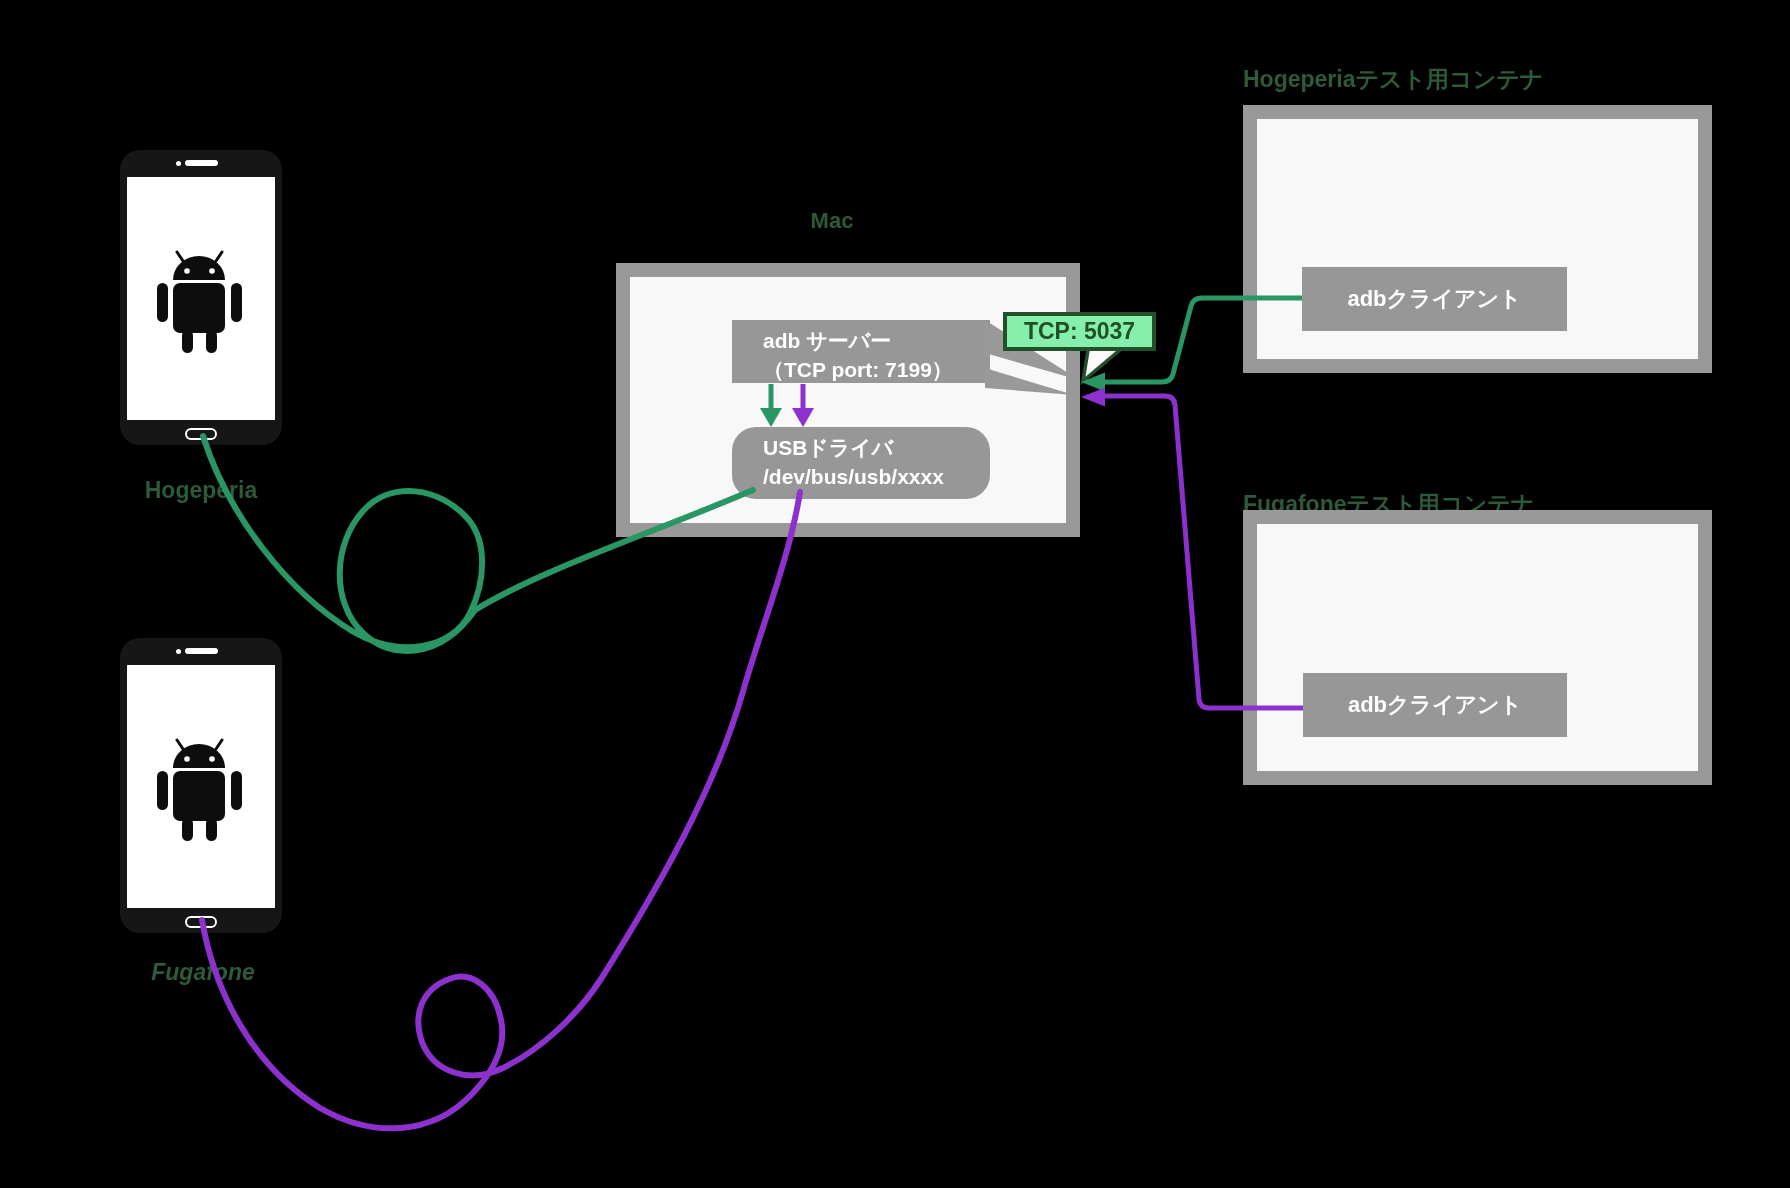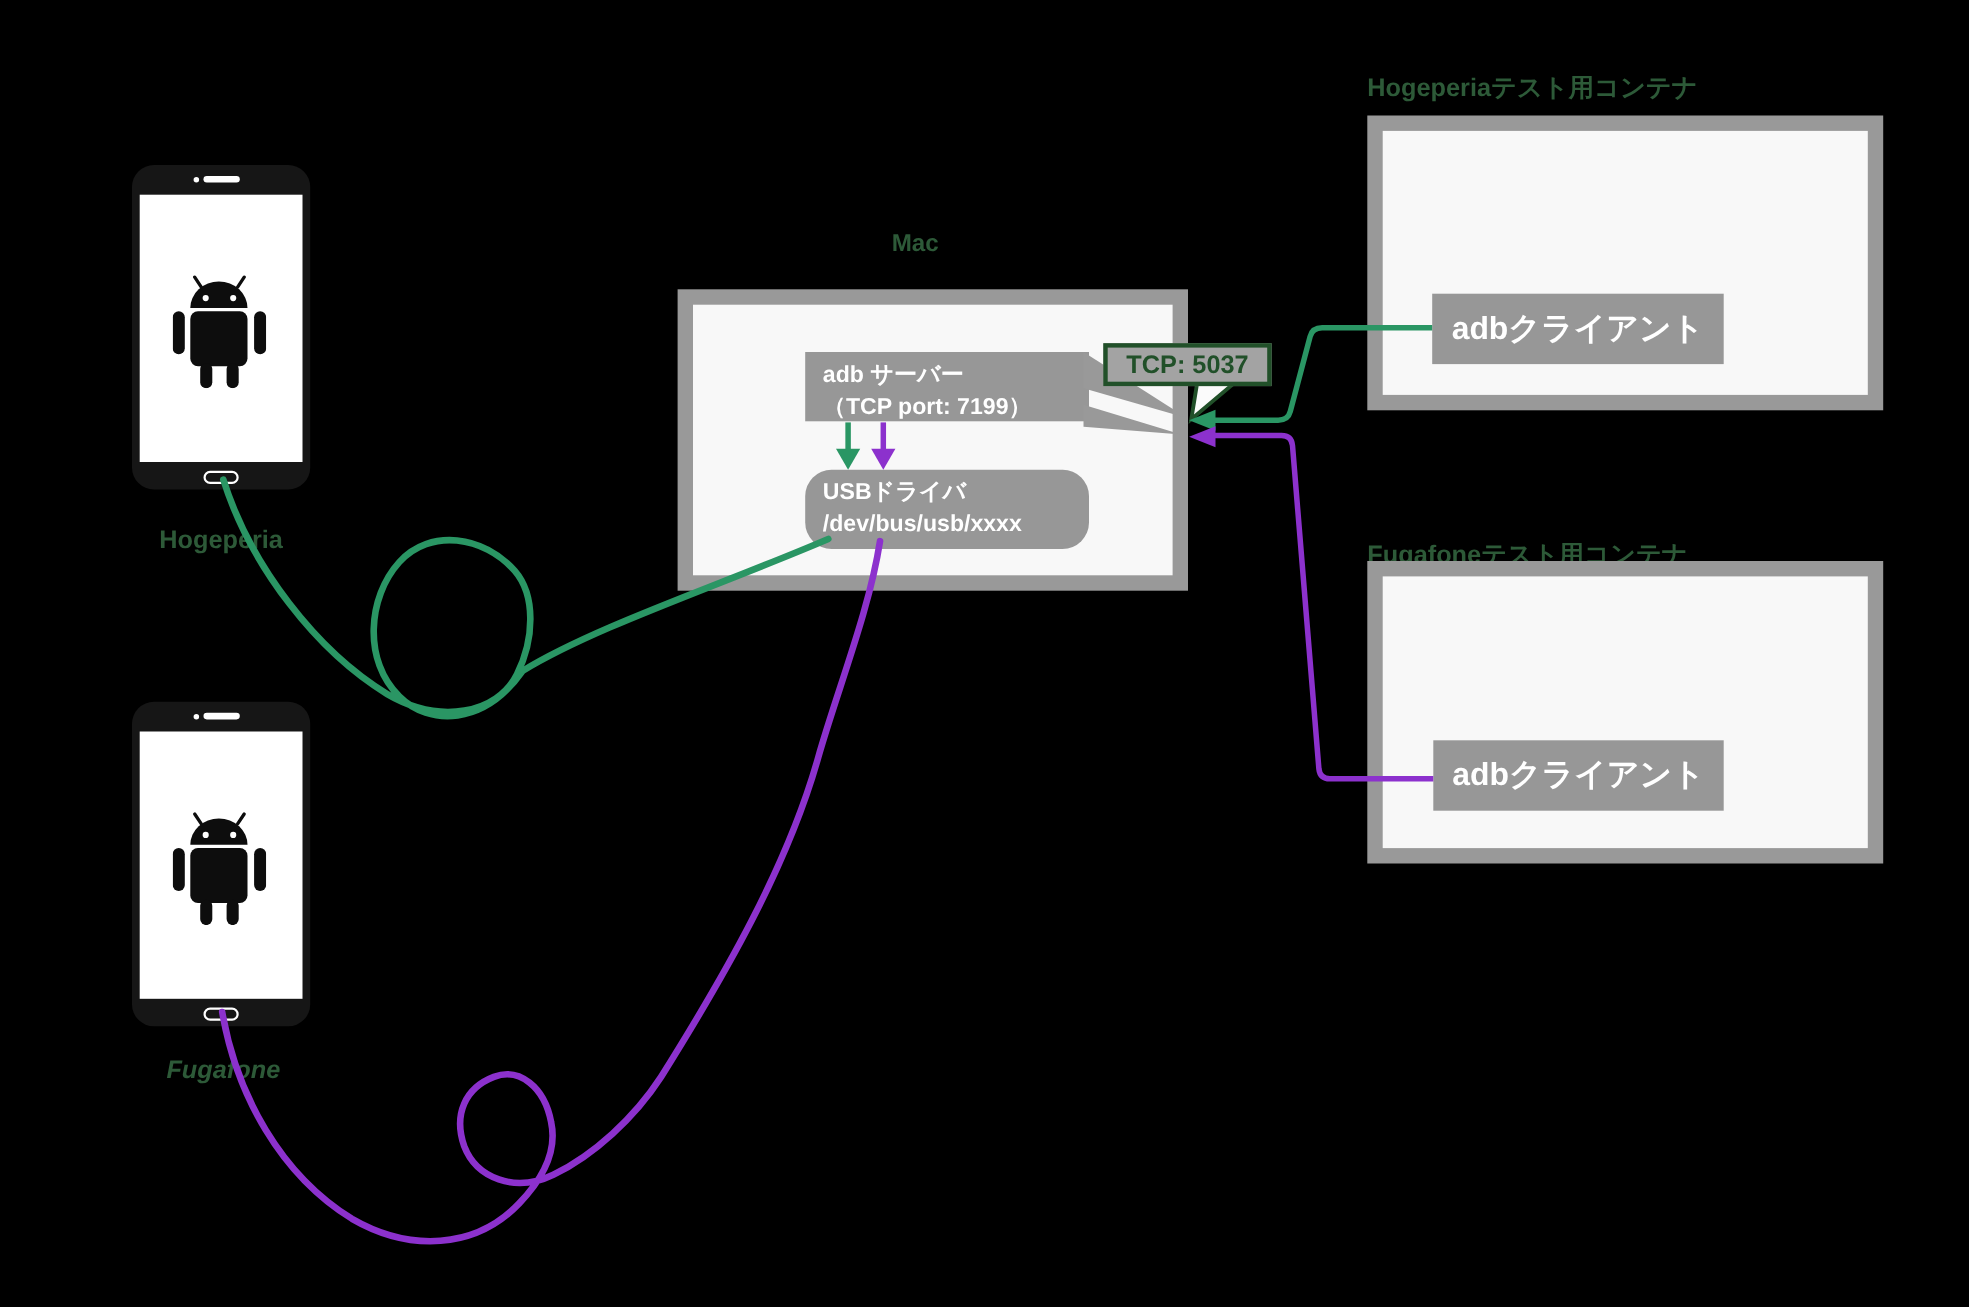--- a/index.html
+++ b/index.html
@@ -24,7 +24,7 @@
   .panel{position:absolute;background:var(--panel-light);}
   .graybox{position:absolute;background:var(--box-gray);color:var(--white);font-weight:bold;
            font-size:21px;line-height:1.38;box-sizing:border-box;padding:7px 10px 0 16px;}
-  .graybox.center{display:flex;align-items:center;justify-content:center;padding:11px;font-size:29px;}
+  .graybox.center{display:flex;align-items:center;justify-content:center;padding:11px;font-size:22px;}
   .zone-title{position:absolute;text-align:left;font-size:23px;font-weight:bold;color:var(--dark-green);}
   .mac-title{position:absolute;left:600px;top:208px;width:464px;text-align:center;
              font-size:22px;font-weight:bold;color:var(--dark-green);}

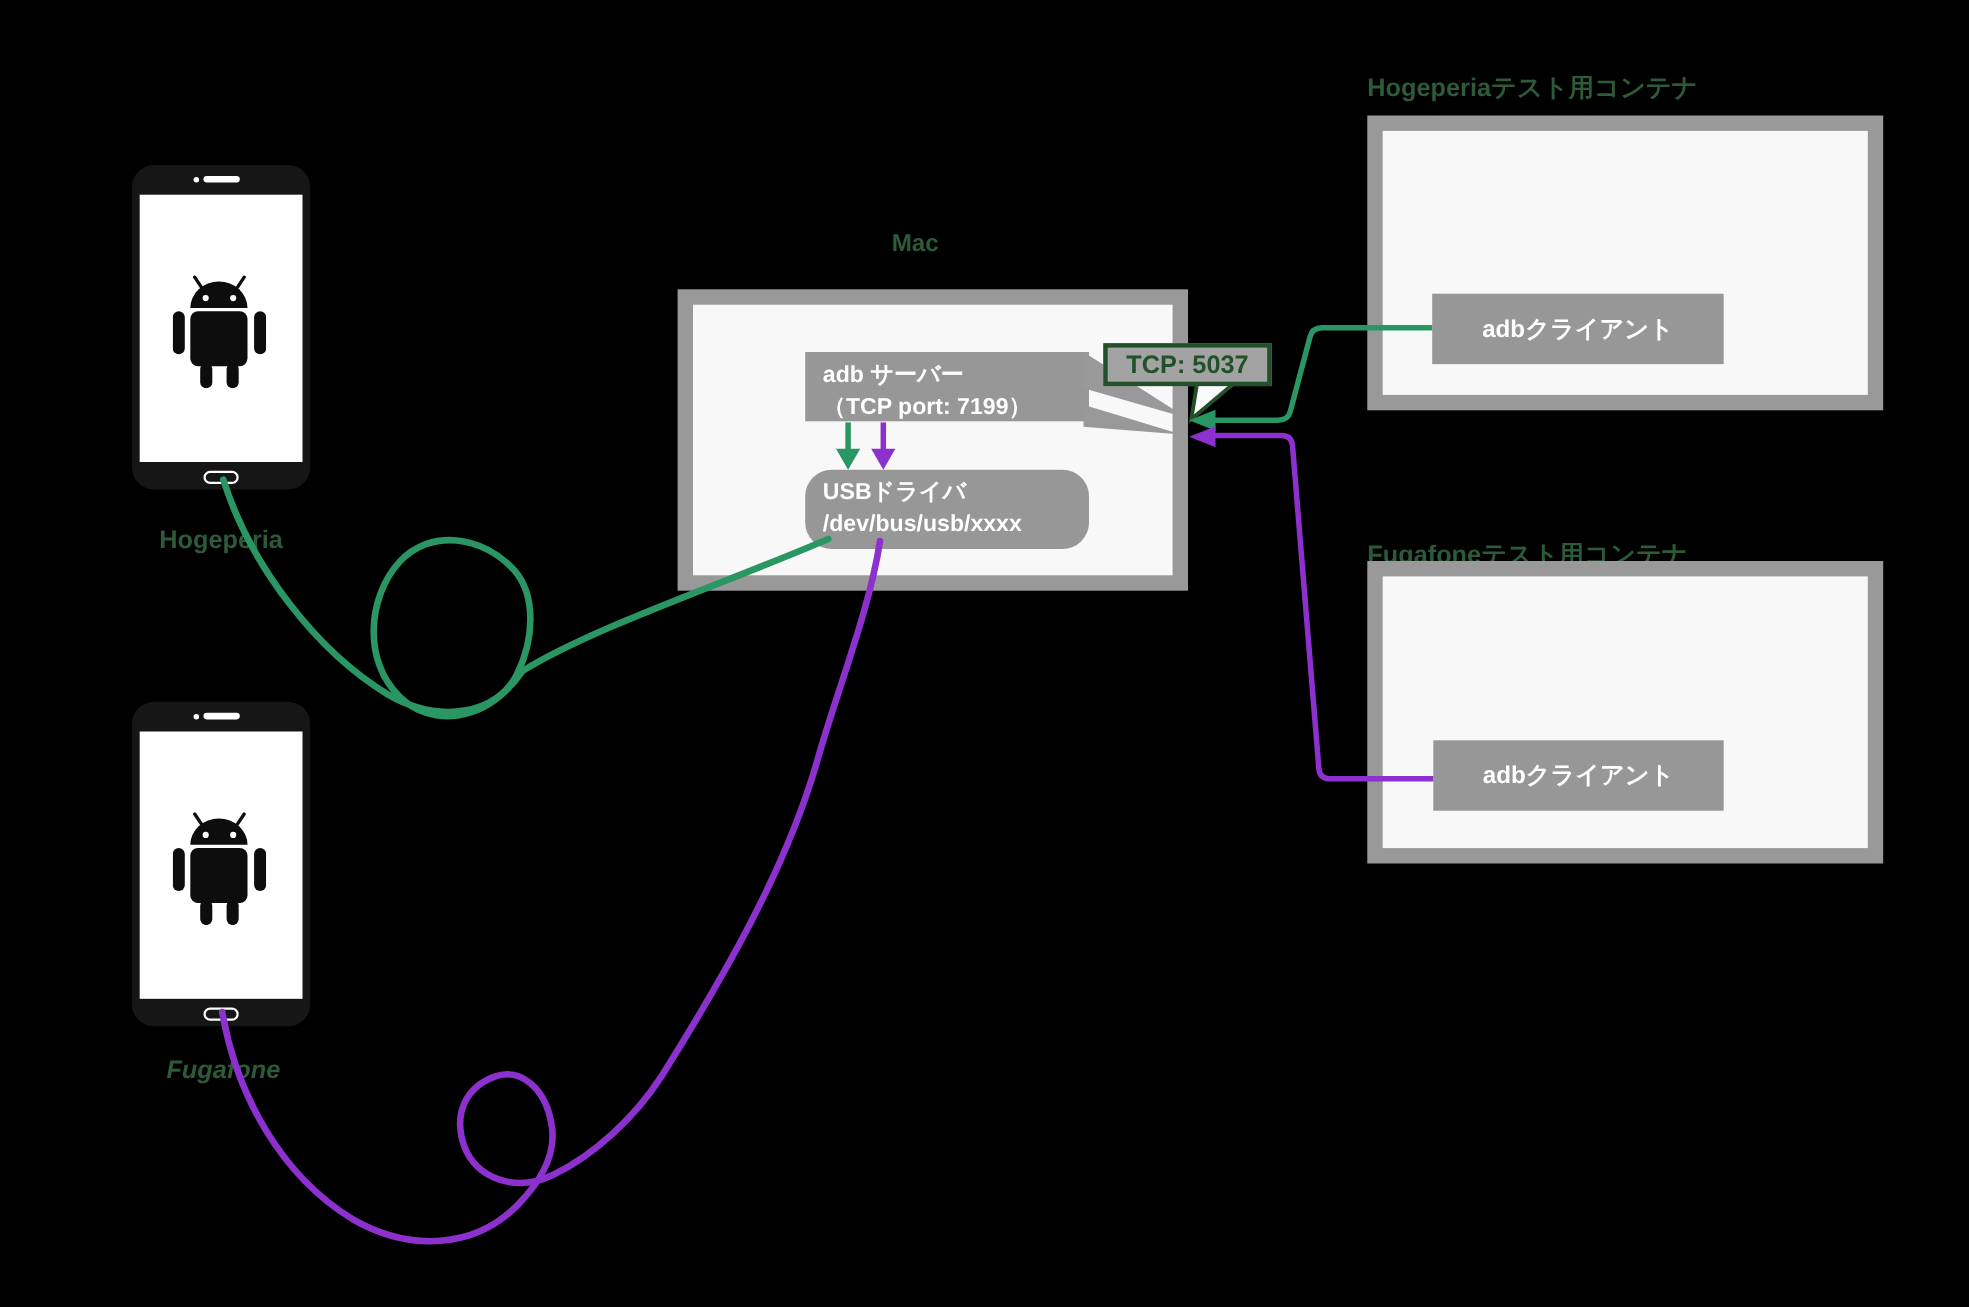--- a/index.html
+++ b/index.html
@@ -23,7 +23,7 @@
   .frame{position:absolute;background:var(--frame-gray);}
   .panel{position:absolute;background:var(--panel-light);}
   .graybox{position:absolute;background:var(--box-gray);color:var(--white);font-weight:bold;
-           font-size:21px;line-height:1.38;box-sizing:border-box;padding:7px 10px 0 16px;}
+           font-size:21px;line-height:1.38;box-sizing:border-box;padding:7px 10px 0 31px;}
   .graybox.center{display:flex;align-items:center;justify-content:center;padding:11px;font-size:22px;}
   .zone-title{position:absolute;text-align:left;font-size:23px;font-weight:bold;color:var(--dark-green);}
   .mac-title{position:absolute;left:600px;top:208px;width:464px;text-align:center;

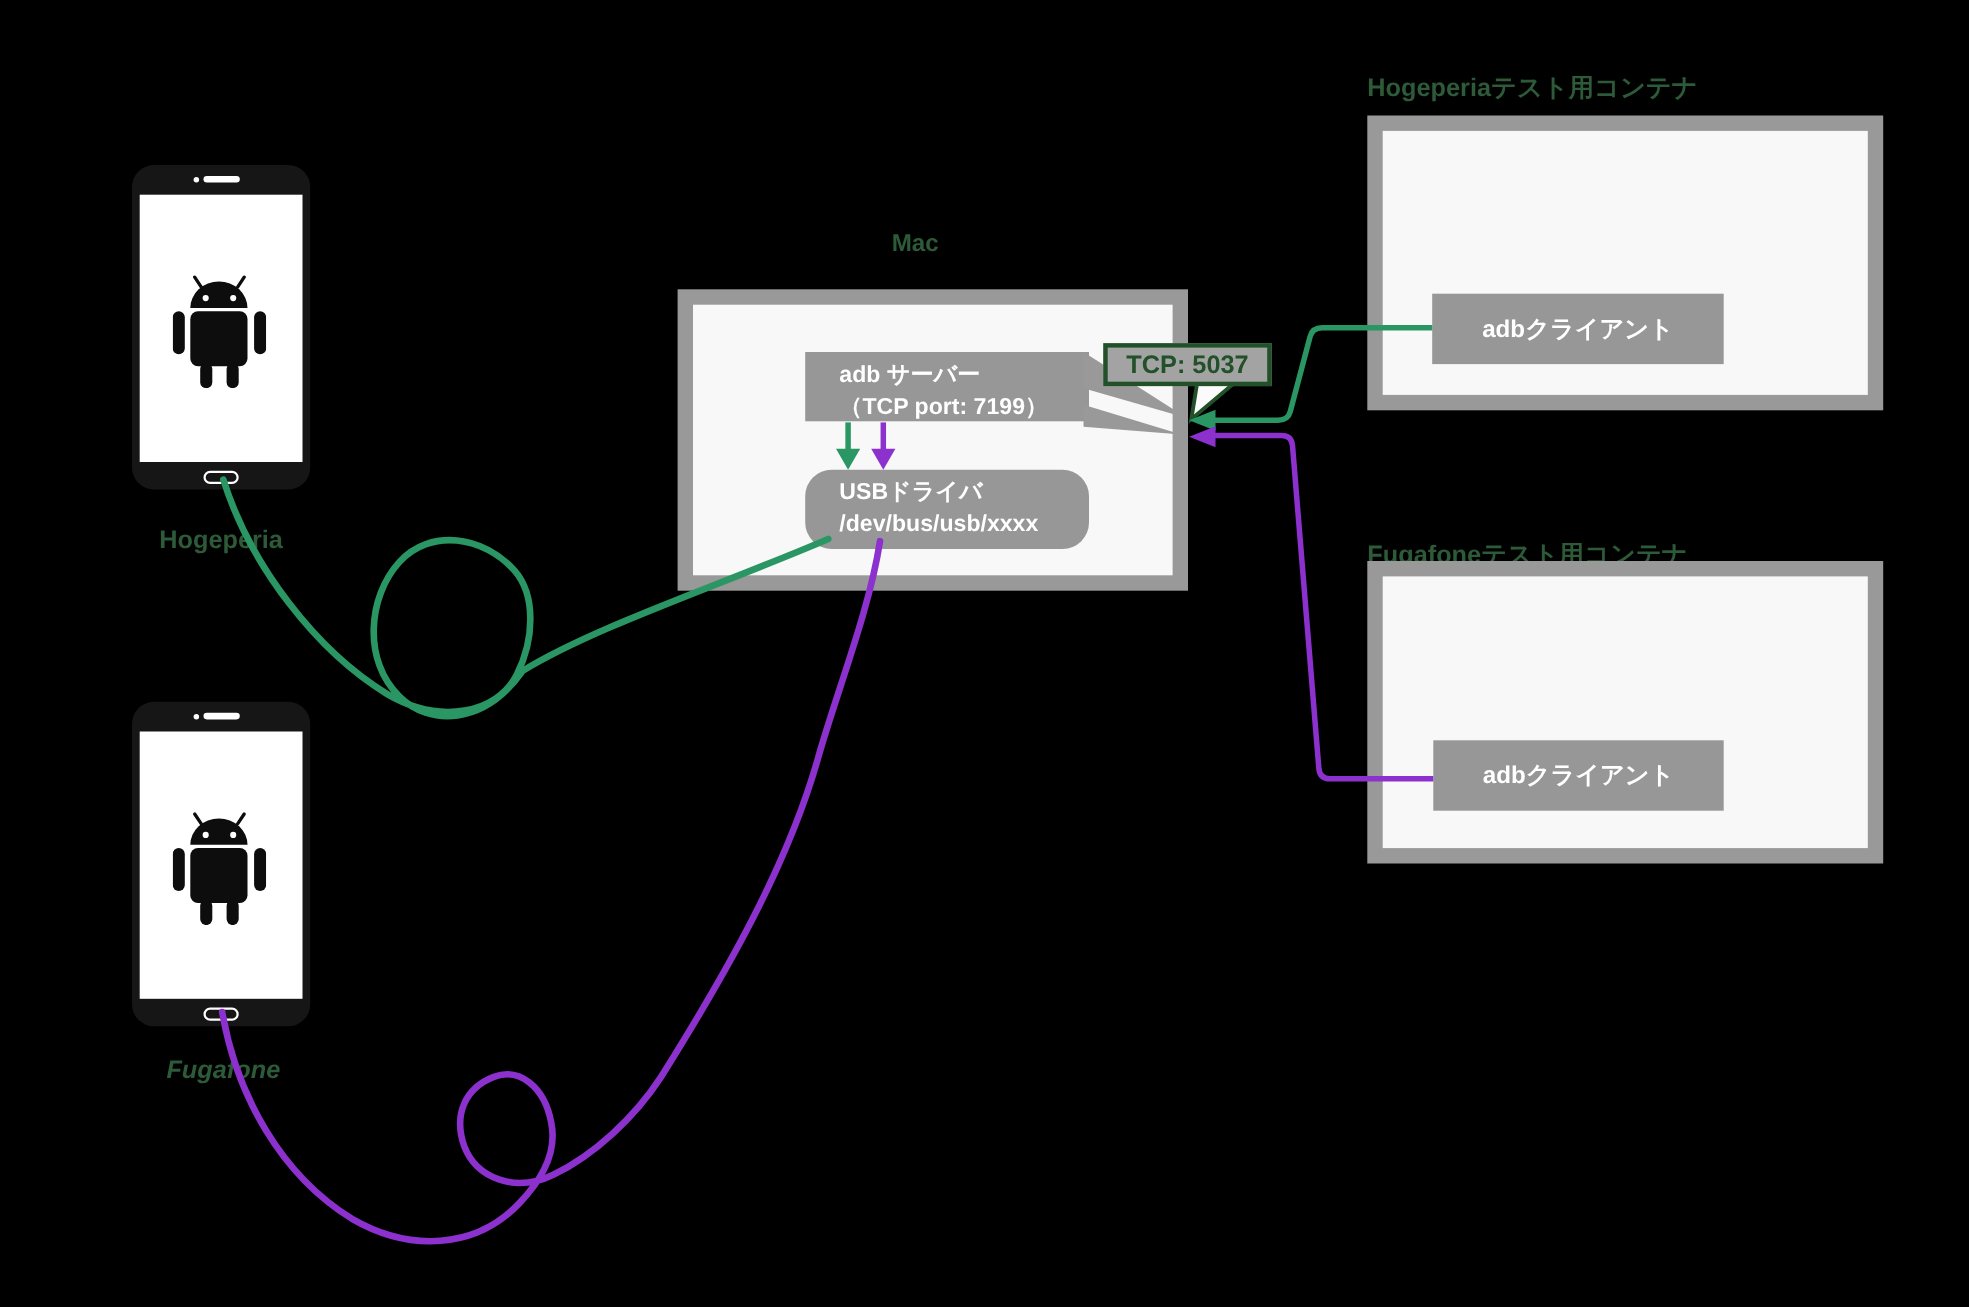--- a/index.html
+++ b/index.html
@@ -29,7 +29,7 @@
   .mac-title{position:absolute;left:600px;top:208px;width:464px;text-align:center;
              font-size:22px;font-weight:bold;color:var(--dark-green);}
   
-  .callout{position:absolute;left:1003px;top:312px;width:153px;height:39px;background:#a3a3a3;
+  .callout{position:absolute;left:1003px;top:312px;width:153px;height:39px;background:#86efac;
            border:4px solid var(--callout-green);box-sizing:border-box;display:flex;align-items:center;
            justify-content:center;font-size:23px;font-weight:bold;color:var(--callout-green);z-index:30;}
   svg.overlay{position:absolute;left:0;top:0;z-index:20;}

